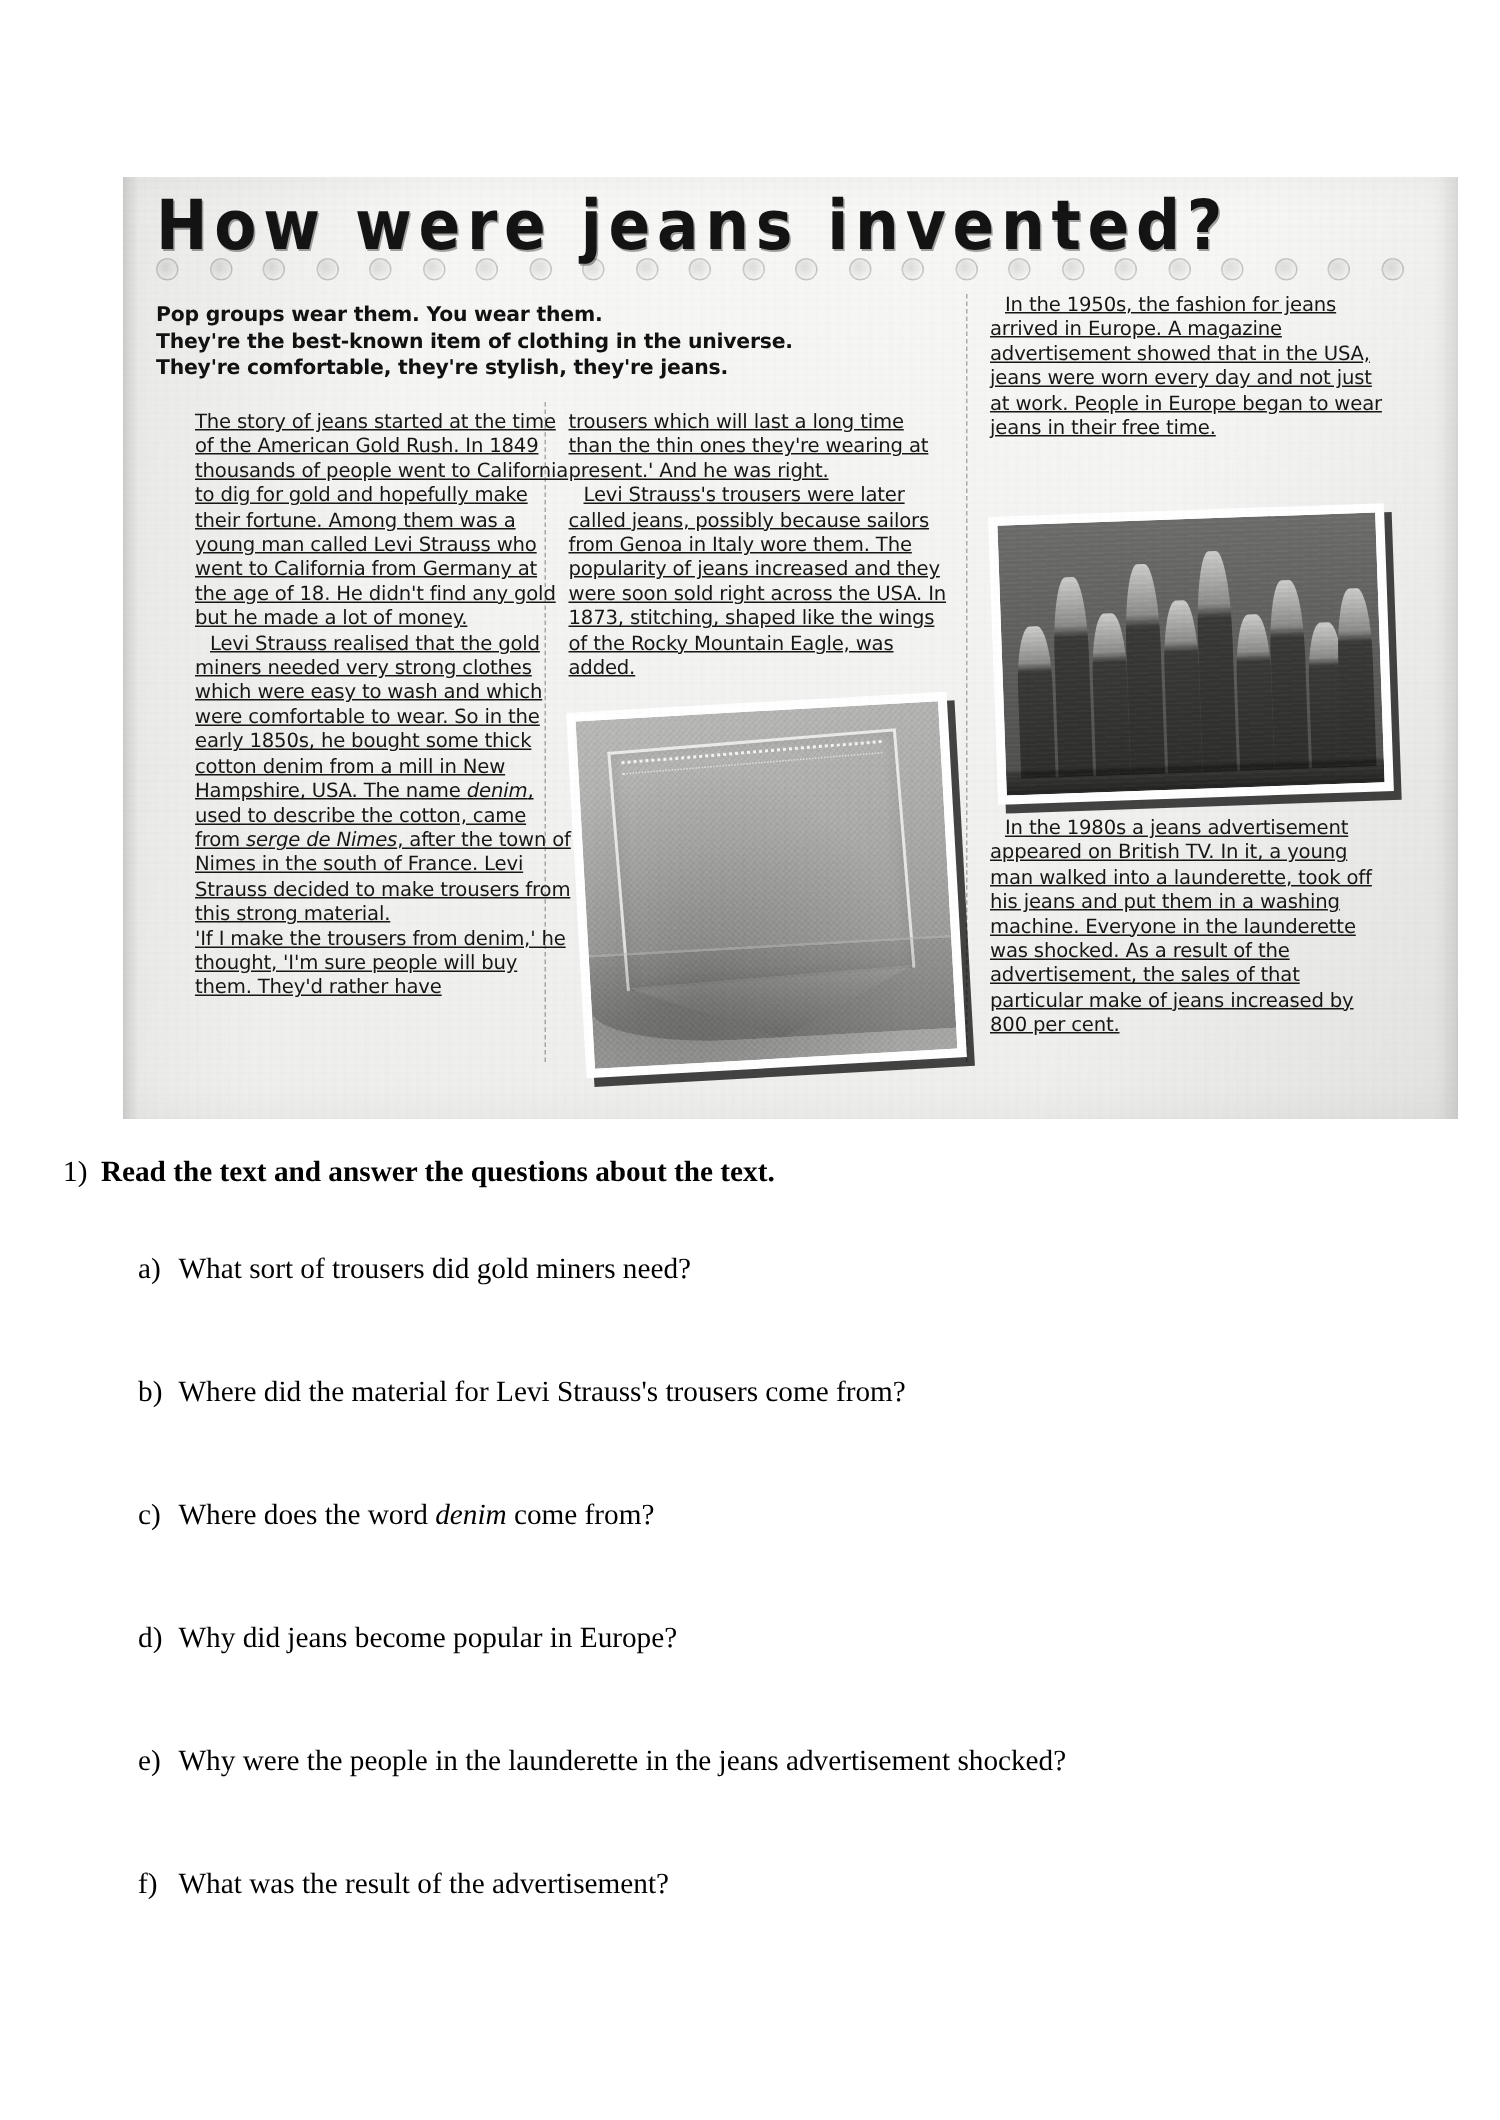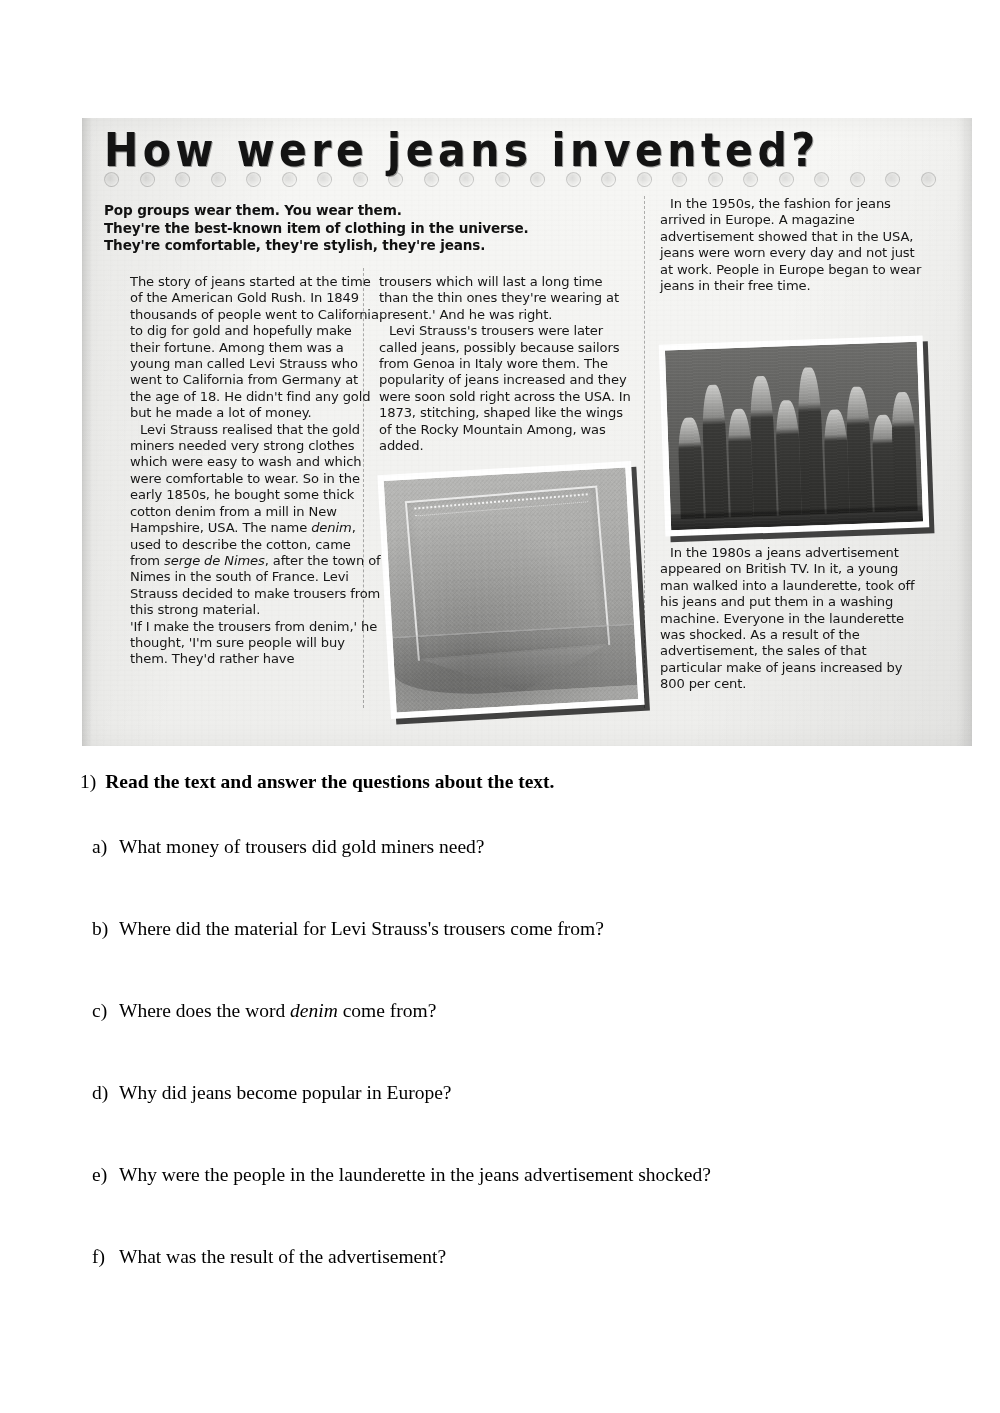--- a/index.html
+++ b/index.html
@@ -75,7 +75,7 @@
     font-size:13.1px;line-height:16.4px;color:#171717;
     letter-spacing:-.12px;text-align:left;
   }
-  .col p{margin:0;}
+  .col p{margin:0;text-decoration:underline;}
   .col p.ind{text-indent:10px;}
   .col1{left:4px;top:156px;width:252px;margin-left:44px;}
   .col2{left:297px;top:156px;width:252px;}

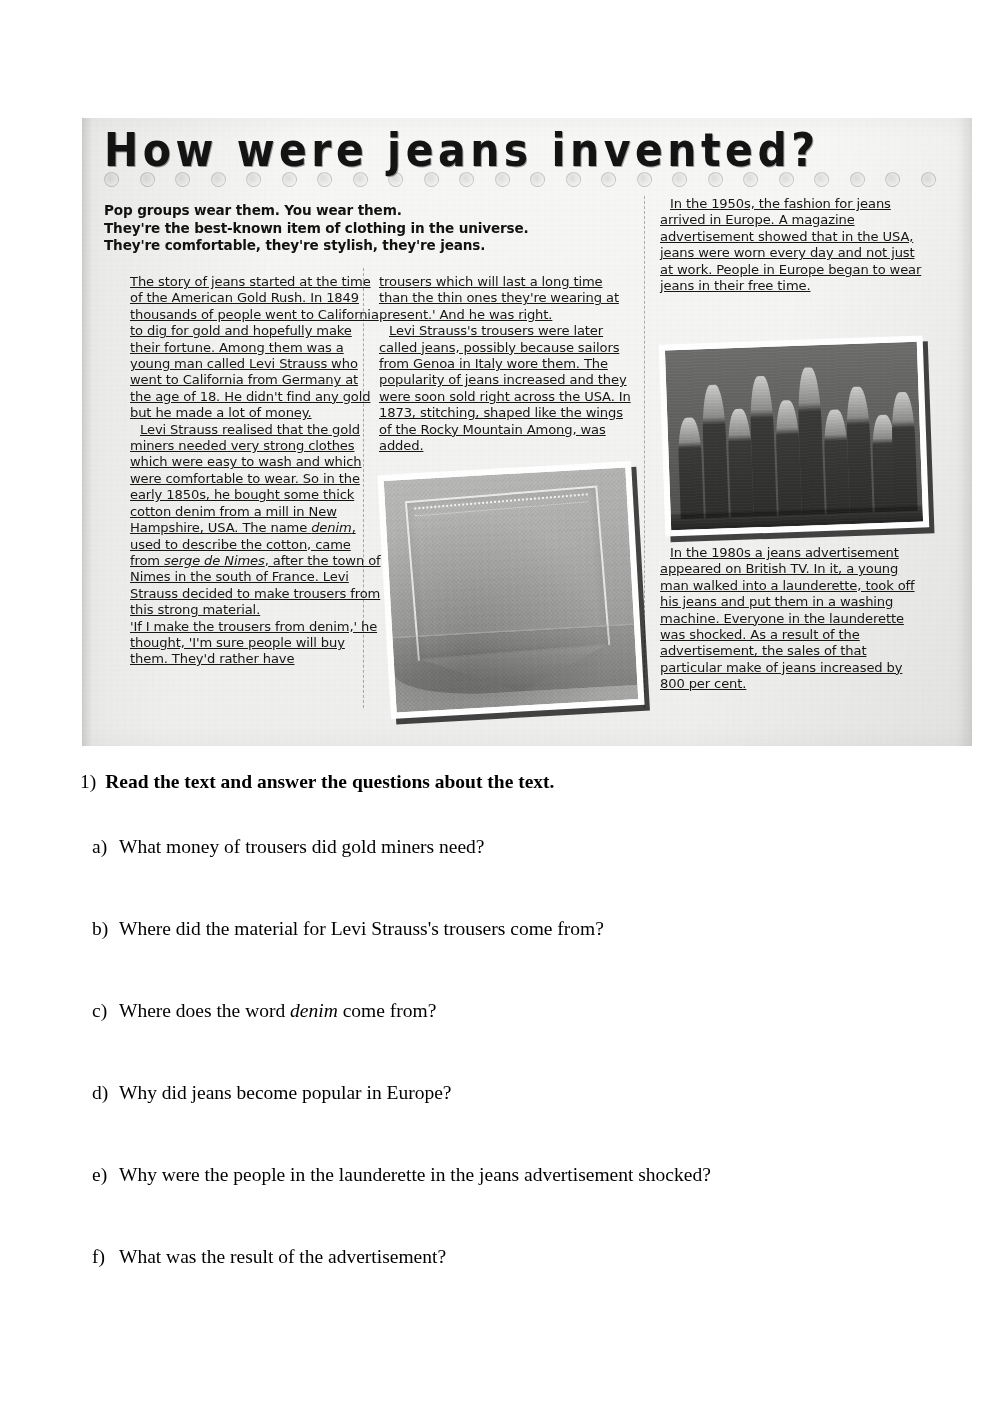--- a/index.html
+++ b/index.html
@@ -237,7 +237,7 @@
 
     <div class="col col2">
       <p>trousers which will last a long time than the thin ones they're wearing at present.' And he was right.</p>
-      <p class="ind">Levi Strauss's trousers were later called jeans, possibly because sailors from Genoa in Italy wore them. The popularity of jeans increased and they were soon sold right across the USA. In 1873, stitching, shaped like the wings of the Rocky Mountain Among, was added.</p>
+      <p class="ind">Levi Strauss's trousers were later called jeans, possibly because sailors from Genoa in Italy wore them. The popularity of jeans increased and they were soon sold right across the USA. In 1873, stitching, shaped like the wings of the Rocky Mountain Eagle, was added.</p>
     </div>
 
     <div class="col col3">

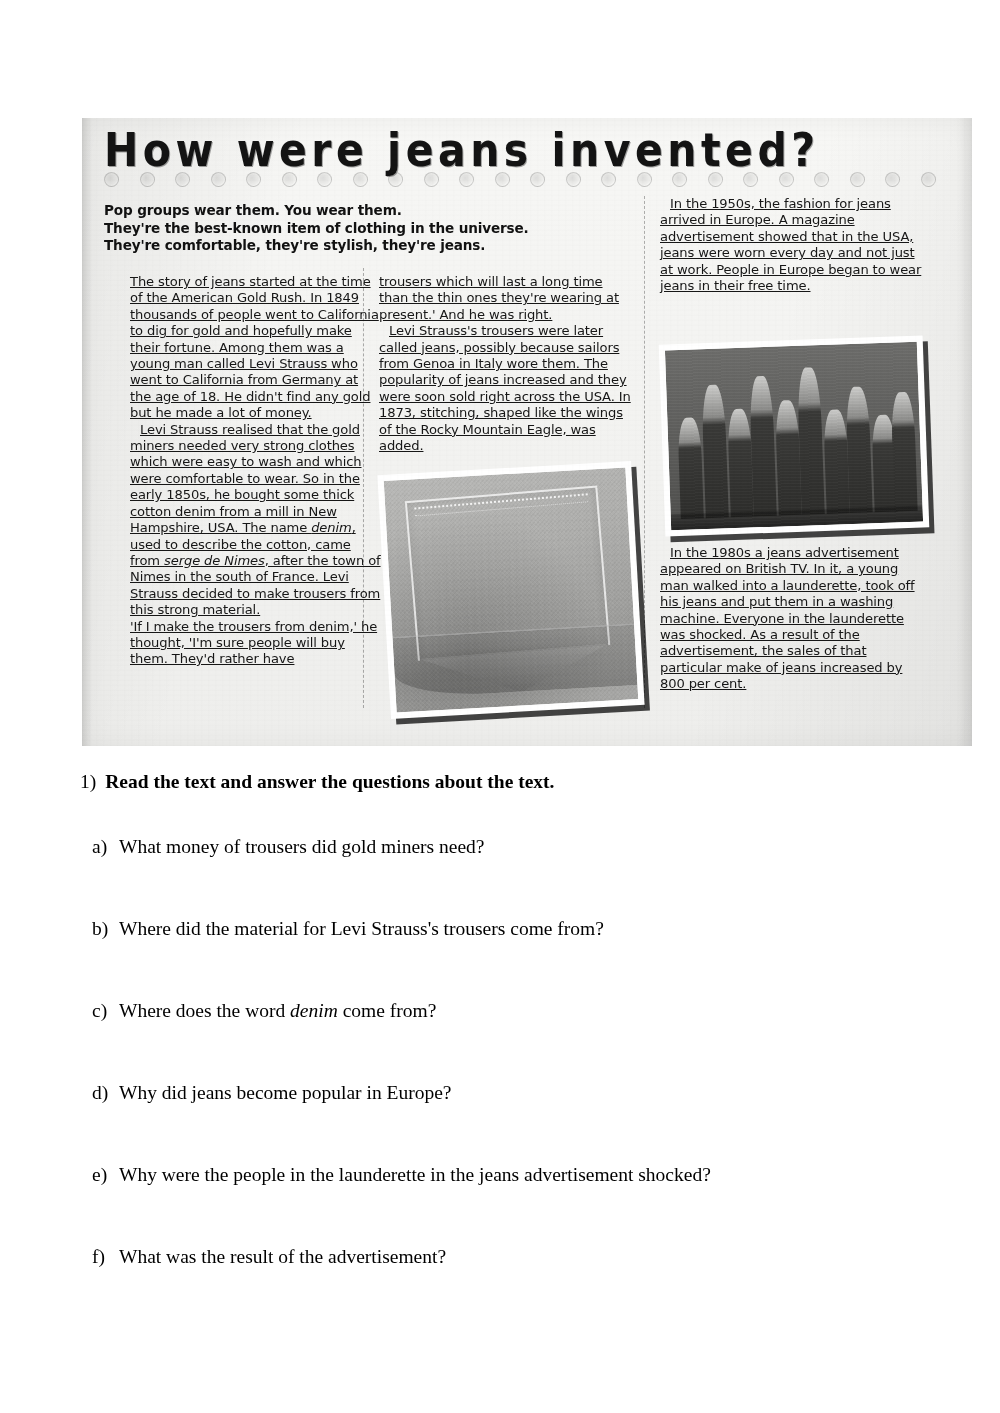--- a/index.html
+++ b/index.html
@@ -168,7 +168,7 @@
   
   .qsection{position:absolute;left:0;top:770px;width:1000px;}
   .instruction{
-    position:relative;margin-left:80px;font-size:19.5px;line-height:24px;
+    position:relative;margin-left:42px;font-size:19.5px;line-height:24px;
     font-family:"Liberation Serif",serif;
   }
   .instruction .num{font-weight:normal;}

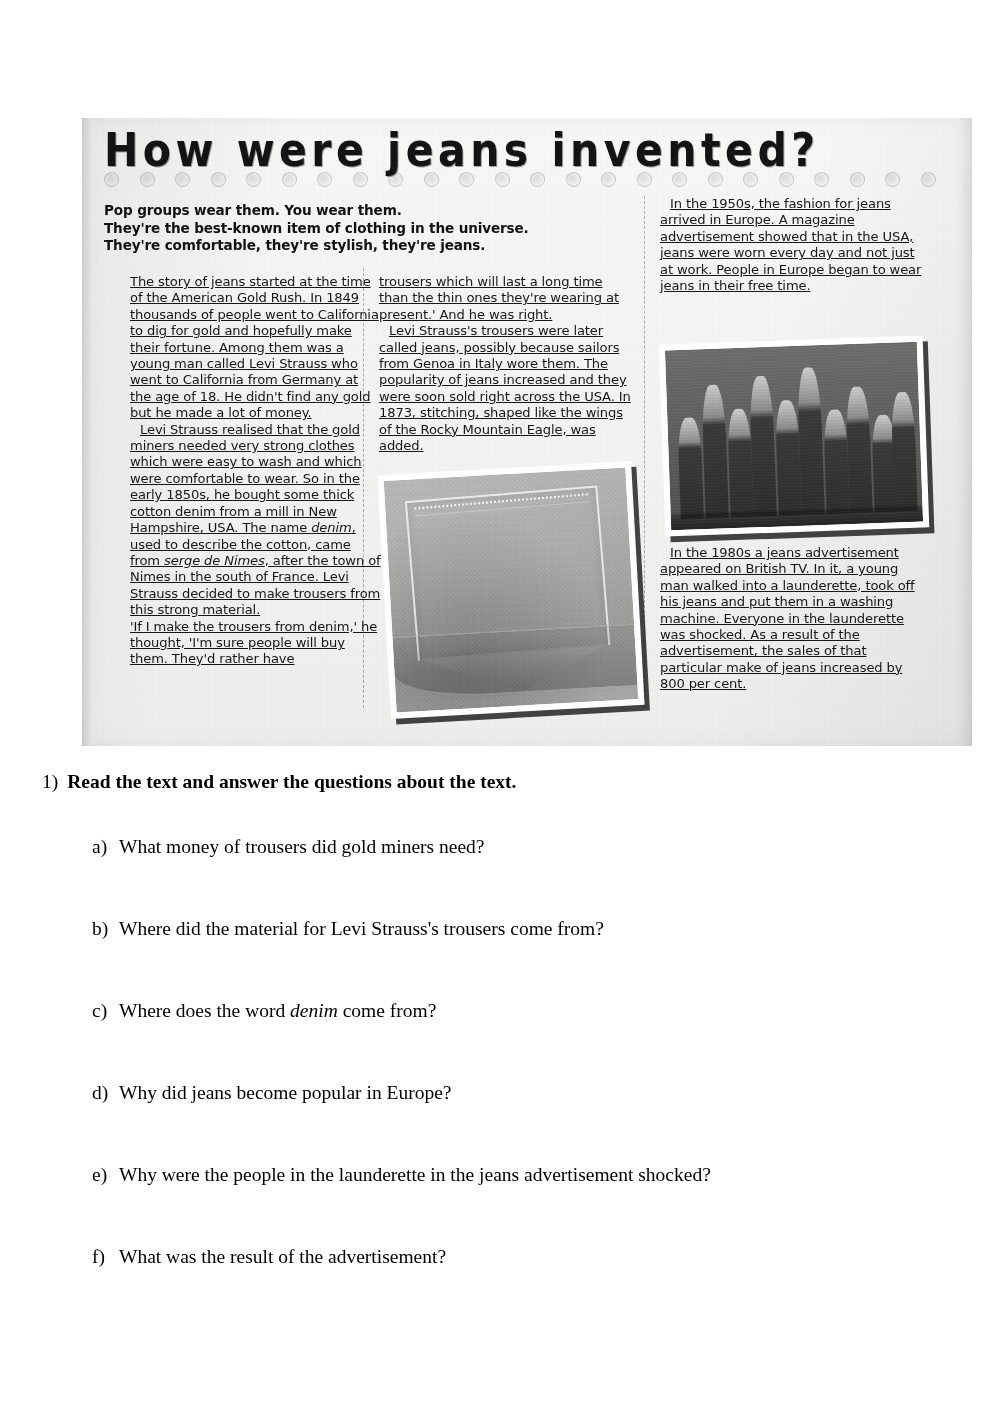--- a/index.html
+++ b/index.html
@@ -289,7 +289,7 @@
 
     <div class="qlist">
       <div class="q">
-        <span class="lbl">a)</span><span>What money of trousers did gold miners need?</span>
+        <span class="lbl">a)</span><span>What sort of trousers did gold miners need?</span>
       </div>
       <div class="q">
         <span class="lbl">b)</span><span>Where did the material for Levi Strauss's trousers come from?</span>

